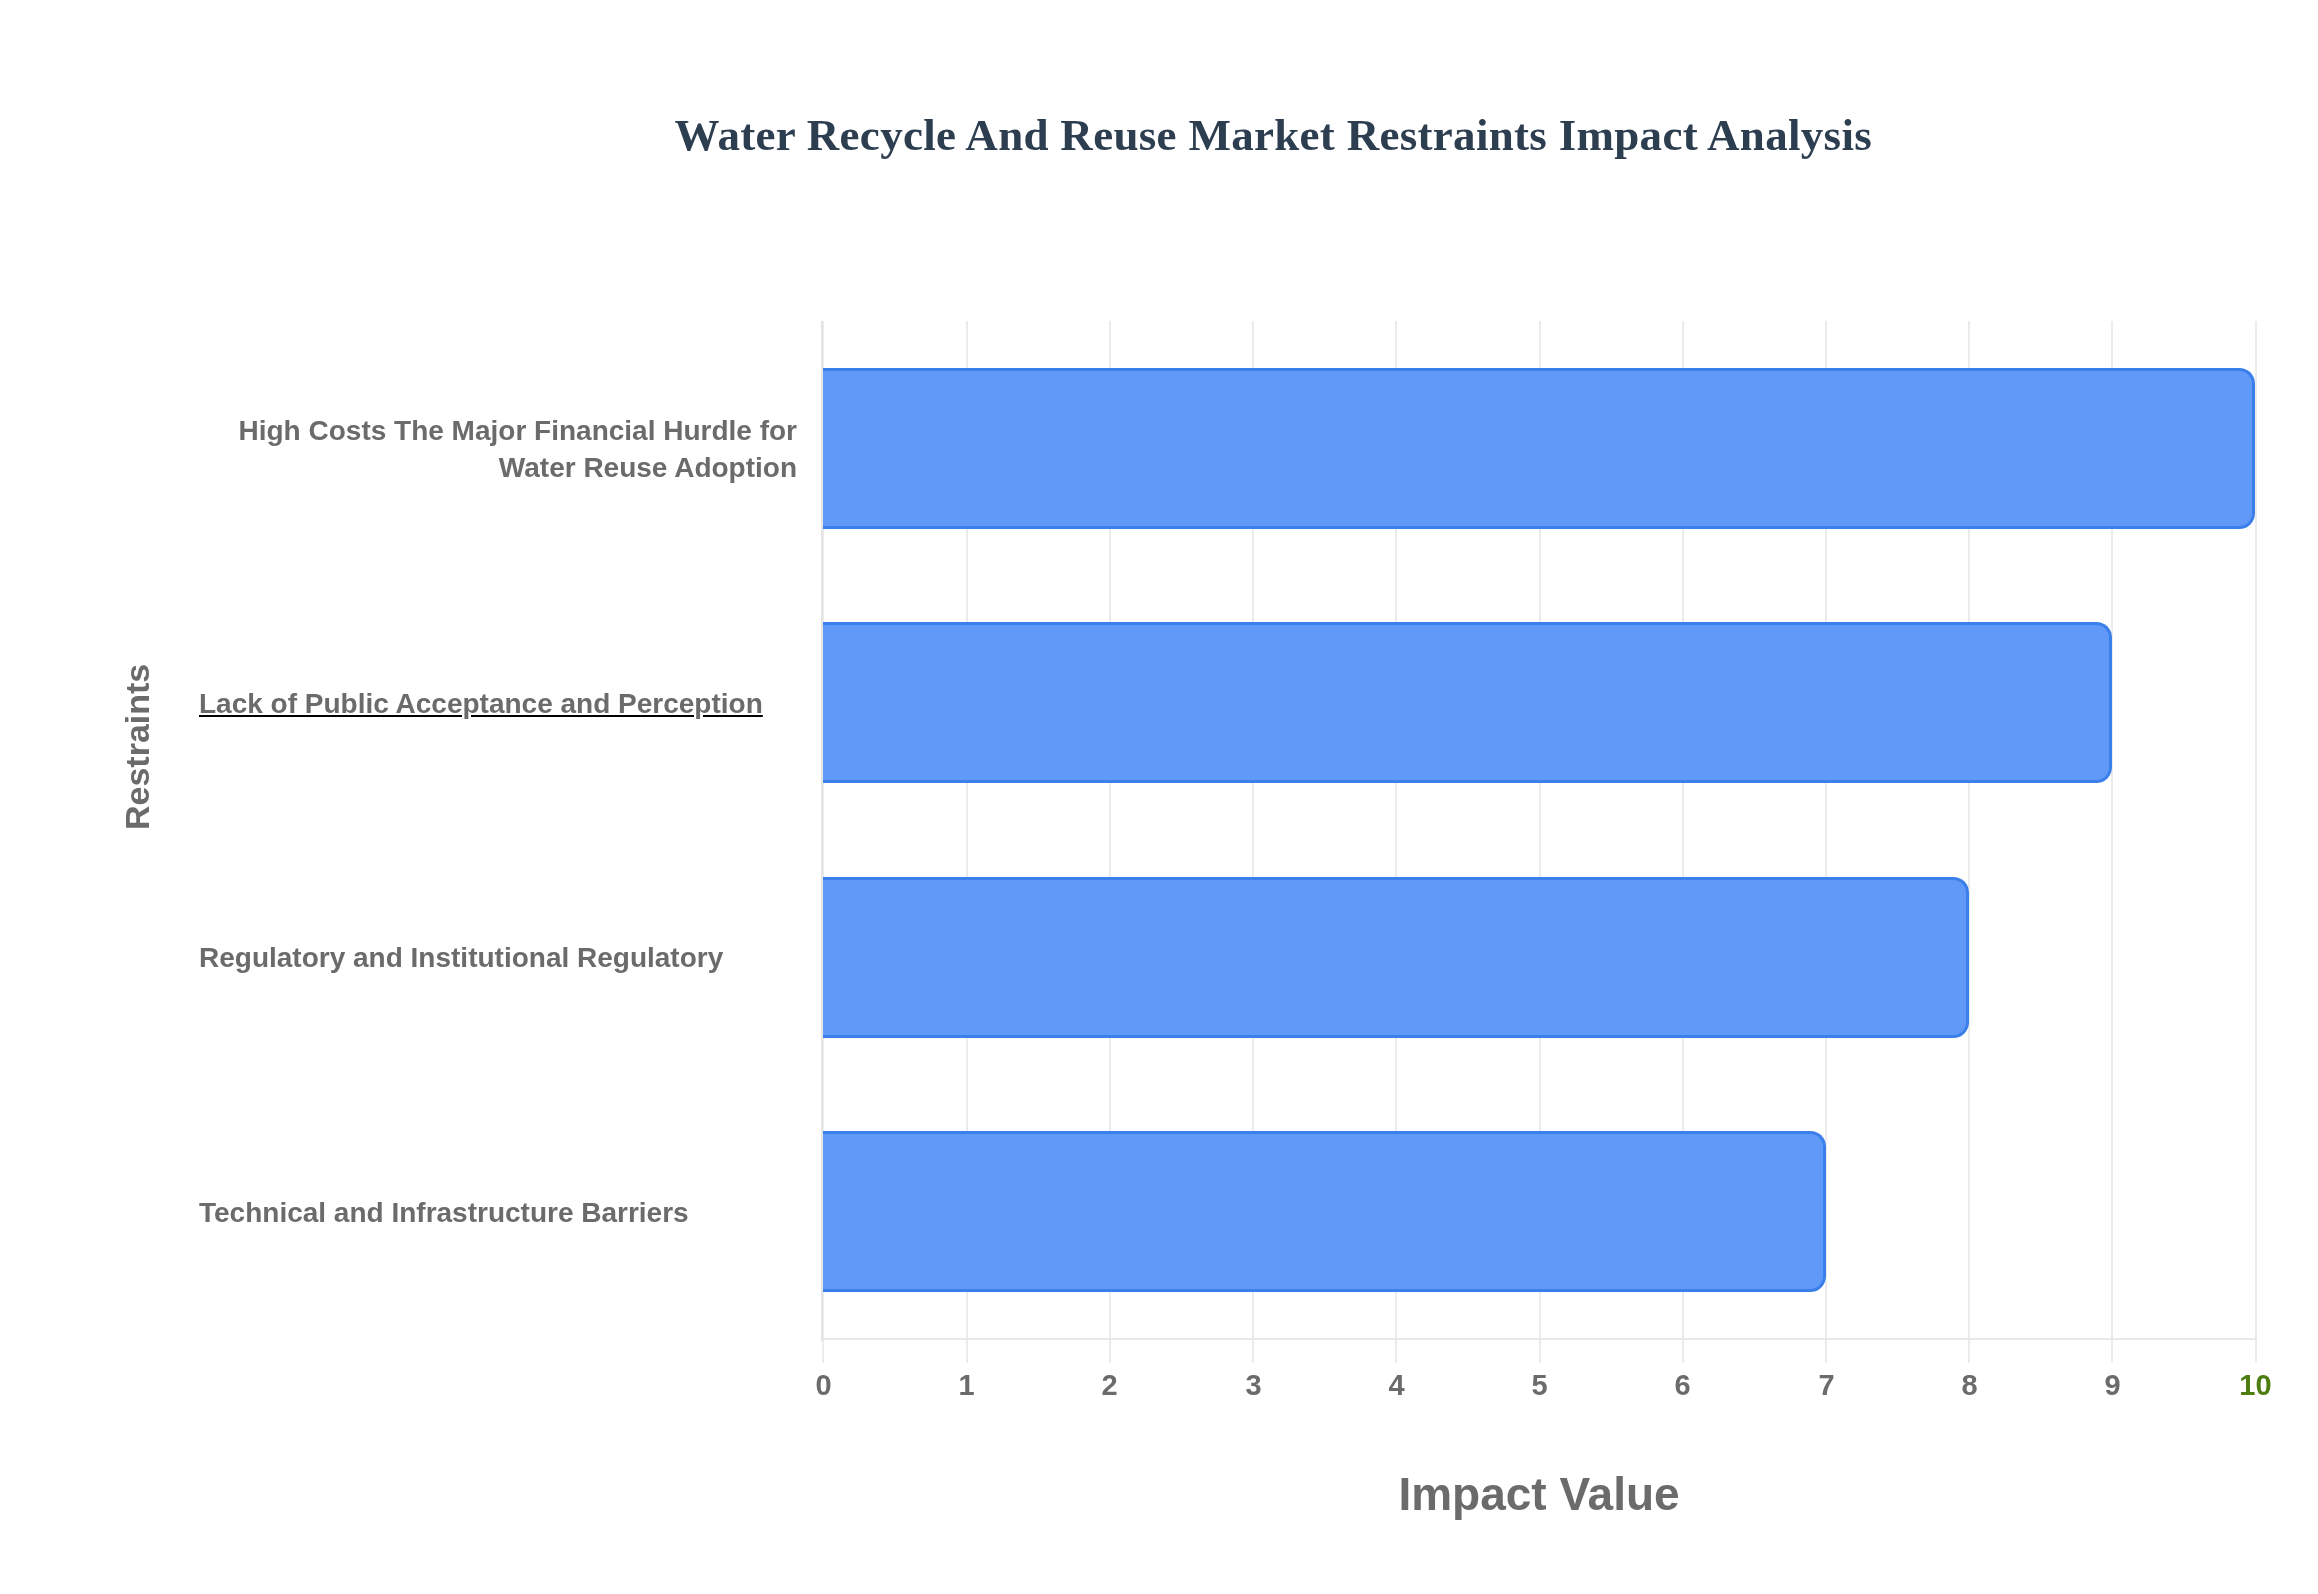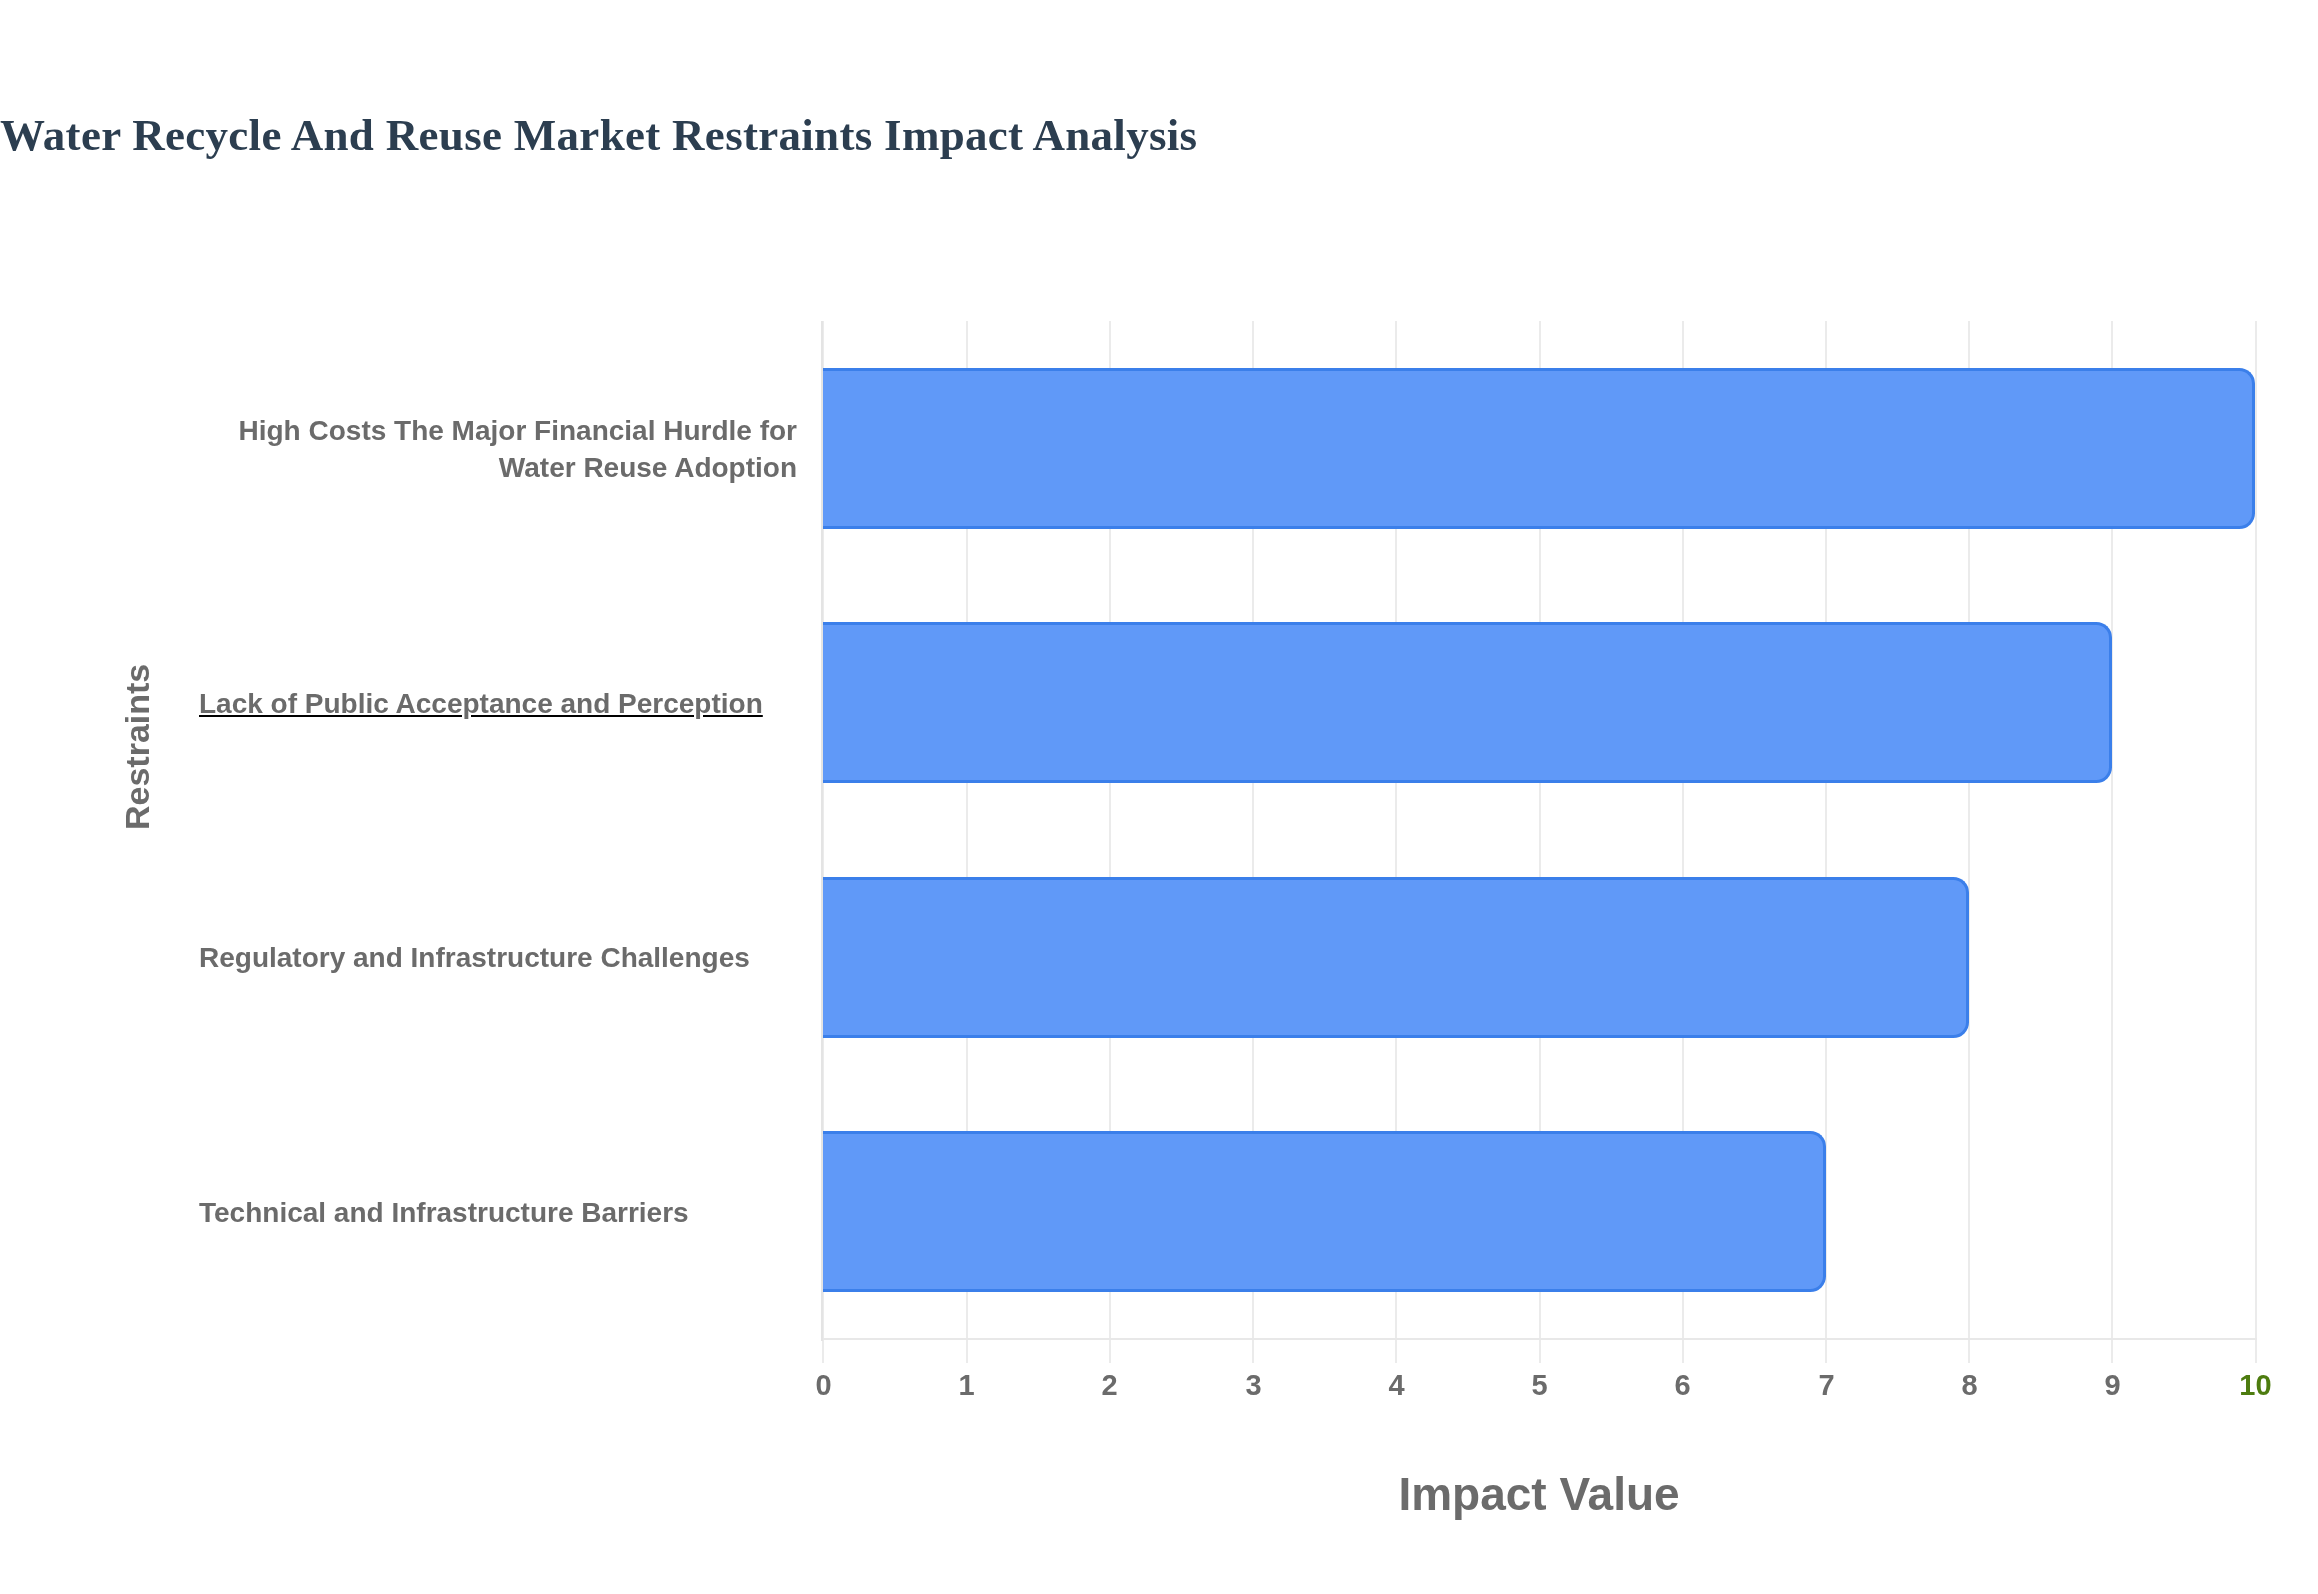--- a/index.html
+++ b/index.html
@@ -27,7 +27,7 @@
     top: 109px;
     left: 0;
     width: 1872px;
-    text-align: left;
+    text-align: right;
     font-family: "Liberation Serif", "DejaVu Serif", serif;
     font-weight: bold;
     font-size: 45px;

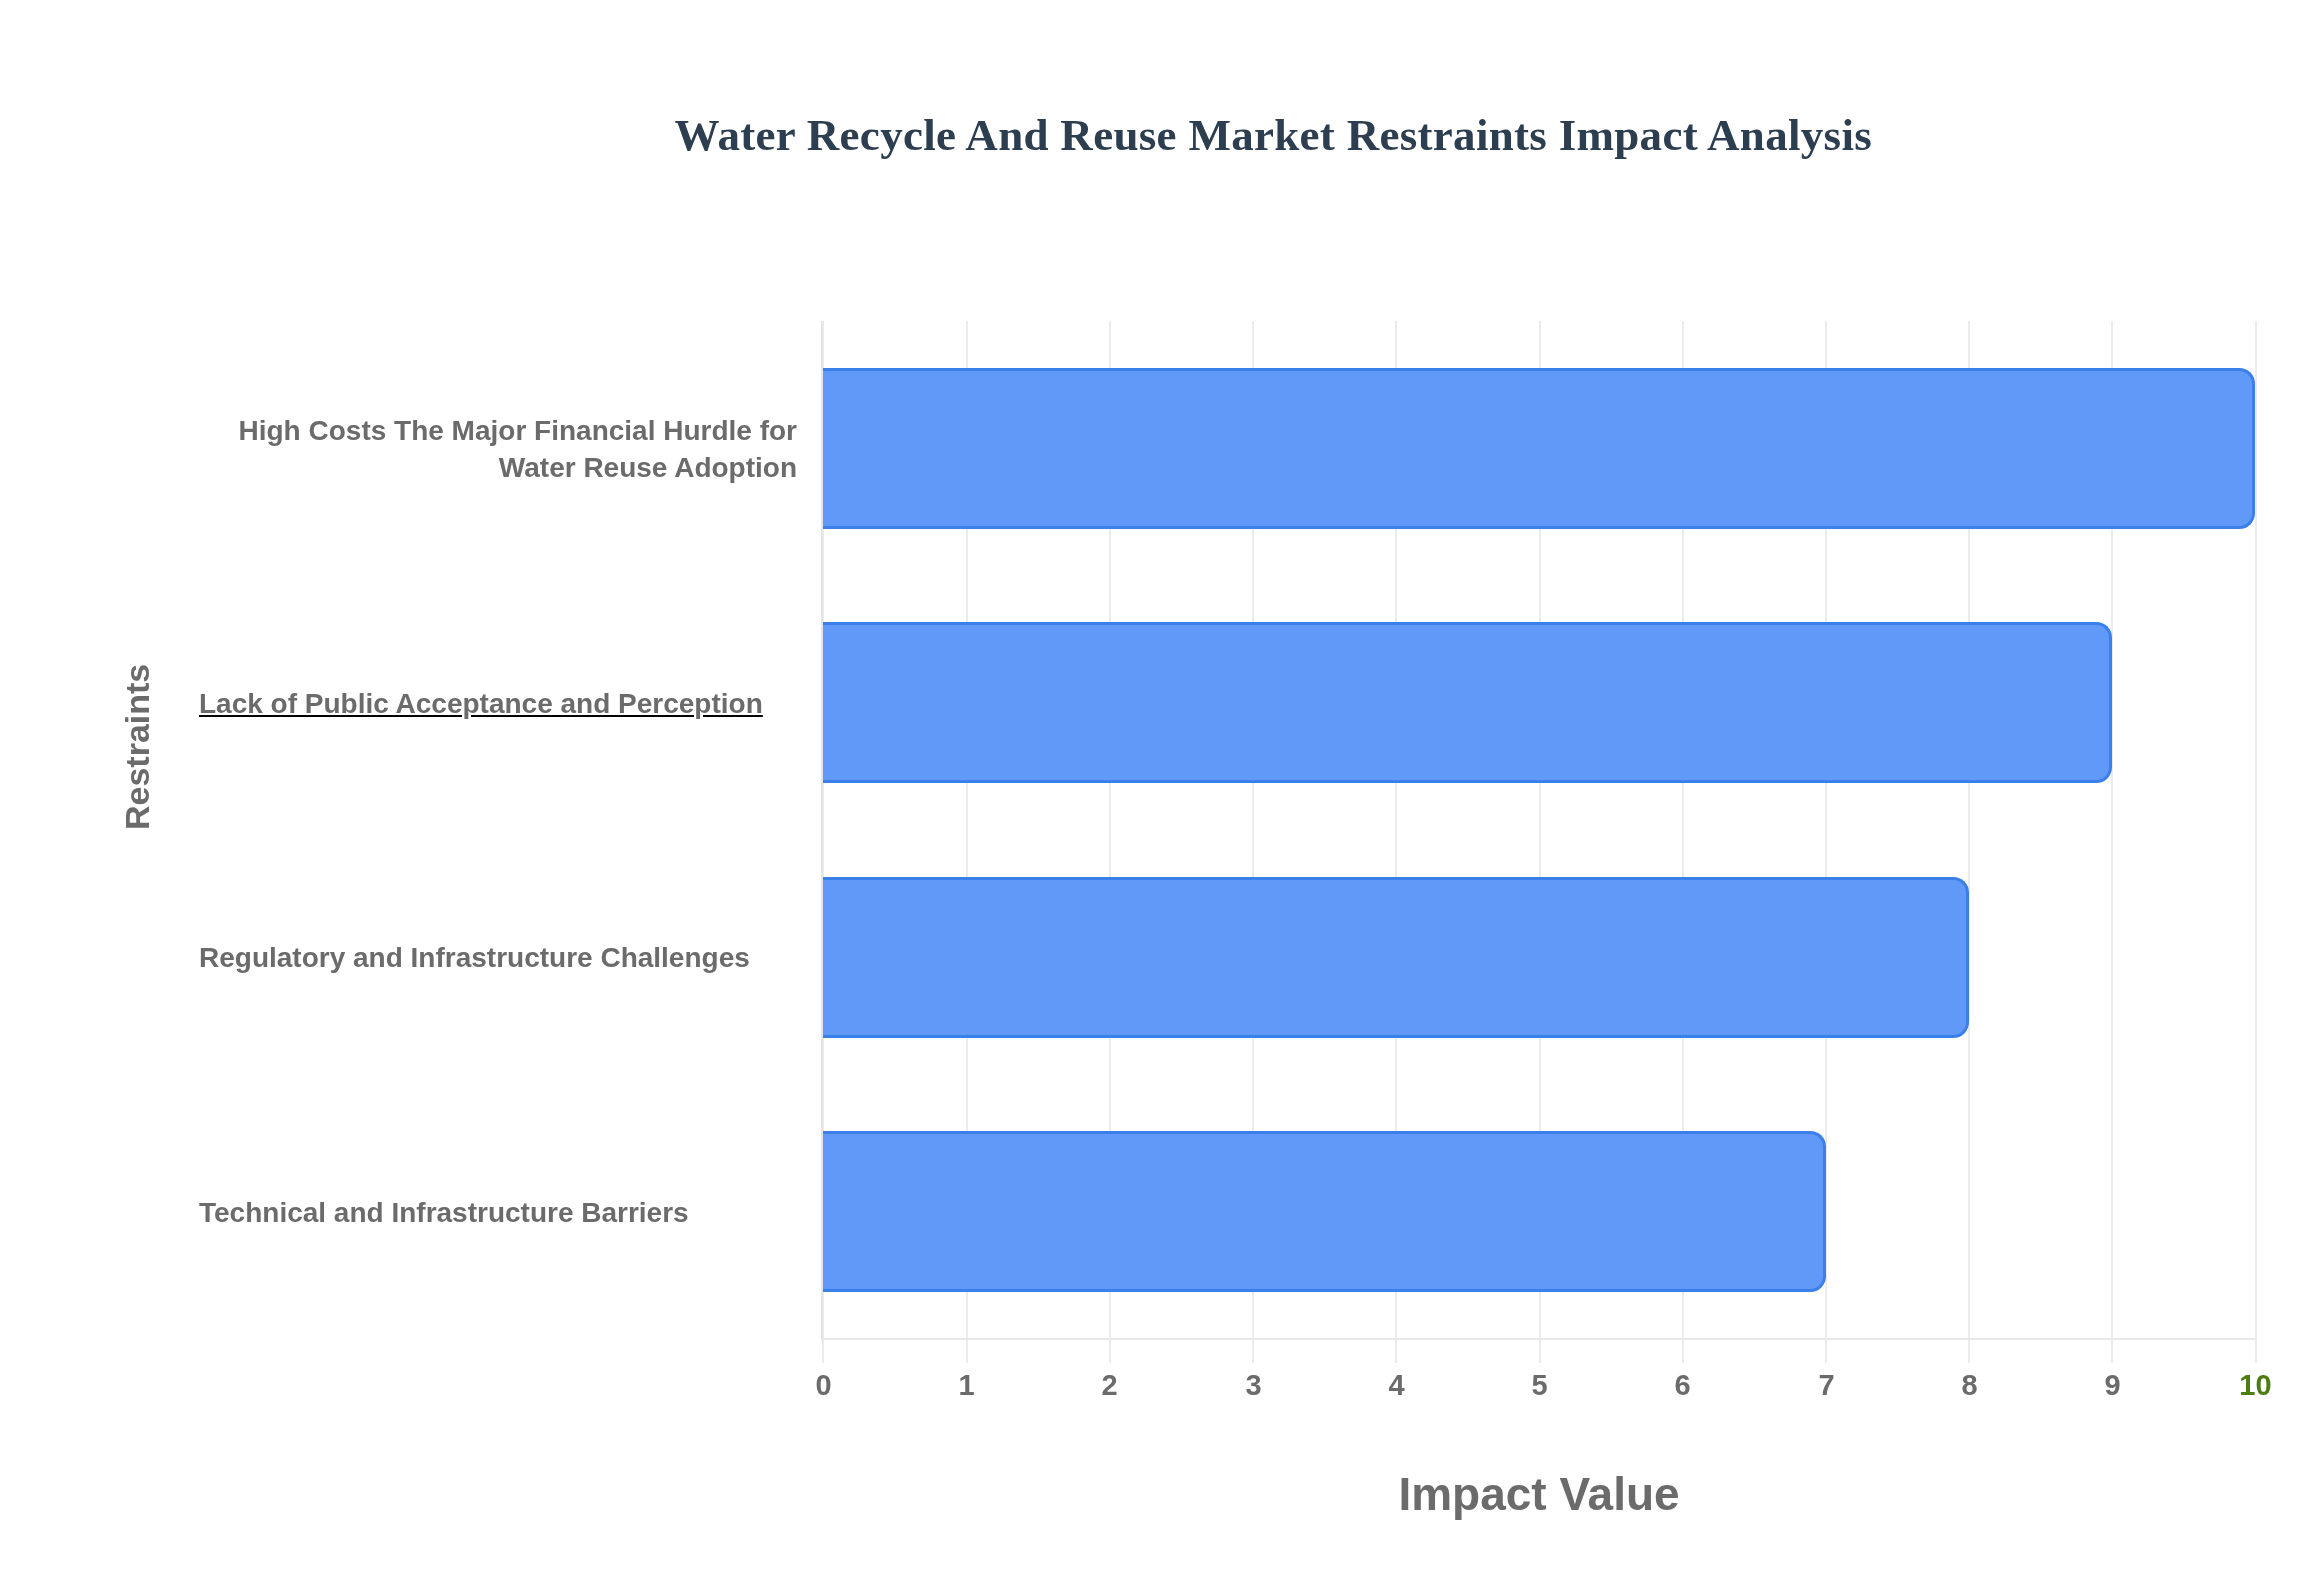--- a/index.html
+++ b/index.html
@@ -164,7 +164,7 @@
         <span style="font-family: &quot;Liberation Sans&quot;, sans-serif; font-weight: bold; font-size: 28px; line-height: 37px; color: rgb(107, 107, 107); text-align: right;">Lack of Public Acceptance and Perception</span>
       </div>
       <div class="ytick-wrap" style="top: 891px; height: 133px;">
-        <span style="font-family: &quot;Liberation Sans&quot;, sans-serif; font-weight: bold; font-size: 28px; line-height: 37px; color: rgb(107, 107, 107); text-align: right;">Regulatory and Infrastructure Challenges</span>
+        <span style="font-family: &quot;Liberation Sans&quot;, sans-serif; font-weight: bold; font-size: 28px; line-height: 37px; color: rgb(107, 107, 107); text-align: right;">Regulatory and Institutional Regulatory</span>
       </div>
       <div class="ytick-wrap" style="top: 1146px; height: 133px;">
         <span style="font-family: &quot;Liberation Sans&quot;, sans-serif; font-weight: bold; font-size: 28px; line-height: 37px; color: rgb(107, 107, 107); text-align: right;">Technical and Infrastructure Barriers</span>

